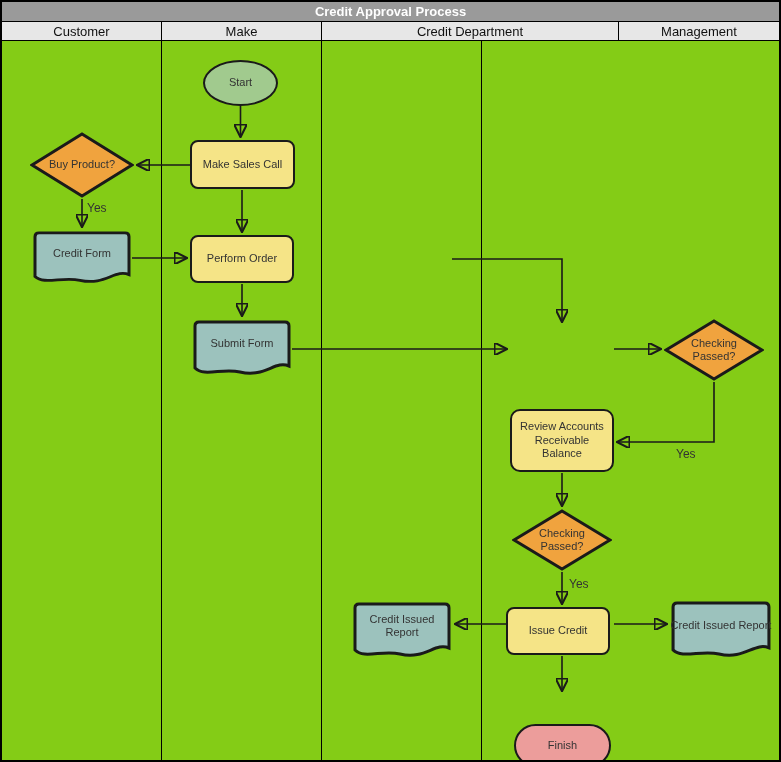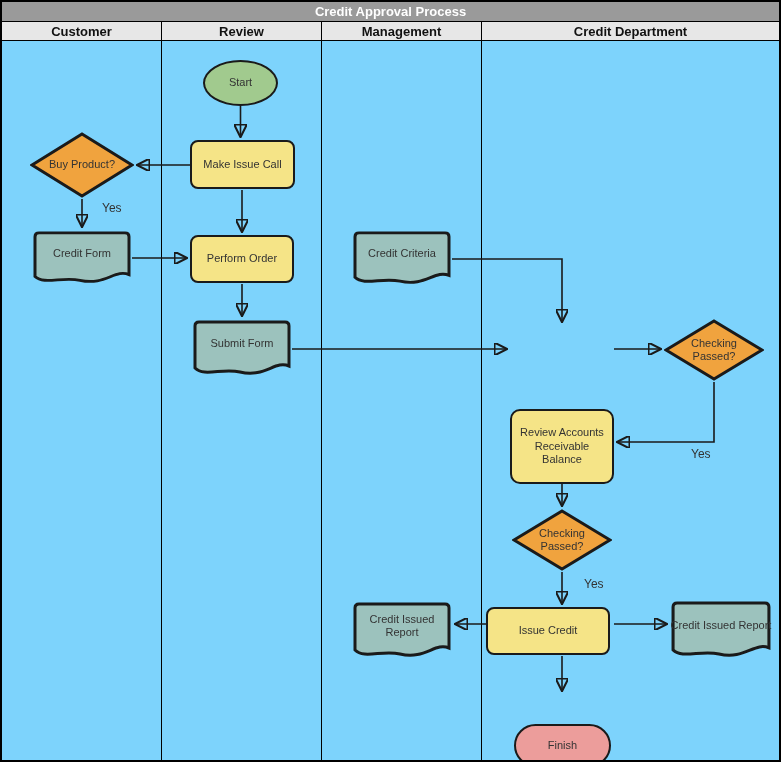--- a/index.html
+++ b/index.html
@@ -8,7 +8,7 @@
     position:relative;
     width:781px; height:762px;
     border:2px solid var(--border);
-    background:#7dd3fc;
+    background:#84cc16;
     font-family:"Liberation Sans", sans-serif;
     overflow:hidden;
   }

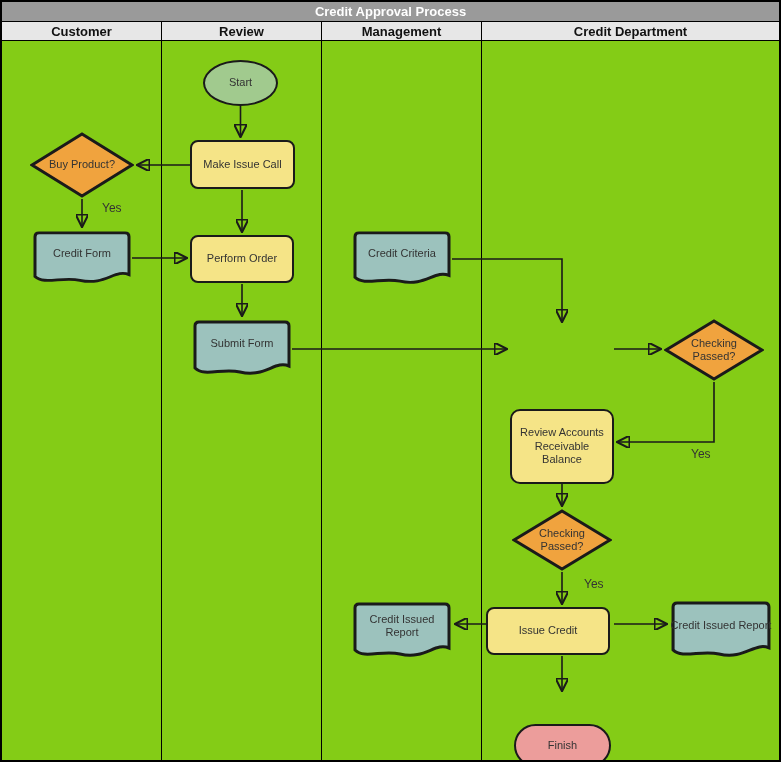--- a/index.html
+++ b/index.html
@@ -28,7 +28,7 @@
   .lane-header {
     background:var(--lane_header_bg);
     display:flex; align-items:center; justify-content:center;
-    font-size:13px; font-weight:bold; color:#111;
+    font-size:13px; font-weight:normal; color:#111;
     border-right:1.5px solid var(--border);
   }
   .lane-header:last-child { border-right:none; }

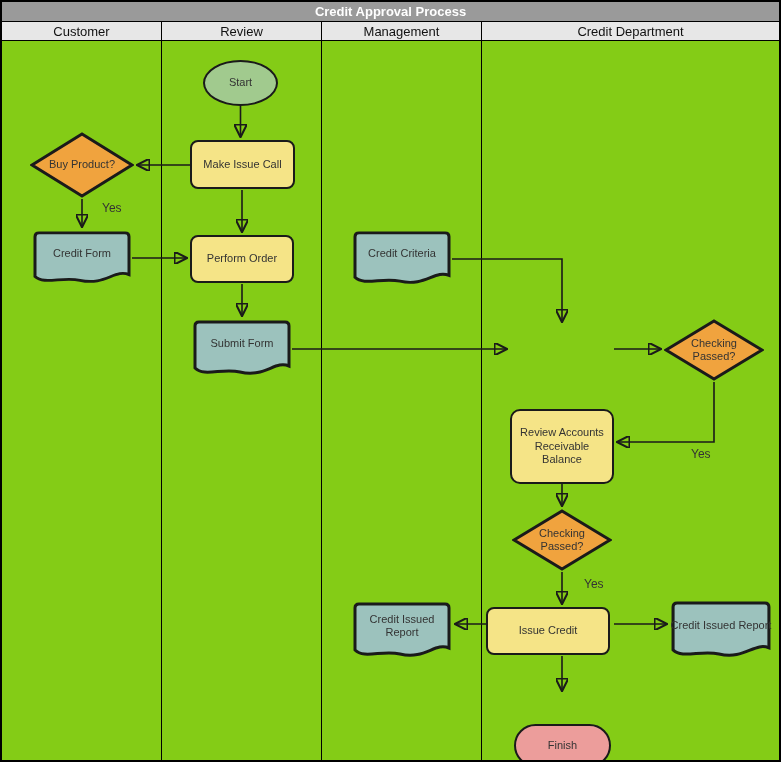--- a/index.html
+++ b/index.html
@@ -88,7 +88,7 @@
         <span>Customer</span>
       </div>
     <div class="lane-header" style="width:160px">
-        <span>Review</span>
+        <span>Make</span>
       </div>
     <div class="lane-header" style="width:160px">
         <span>Management</span>

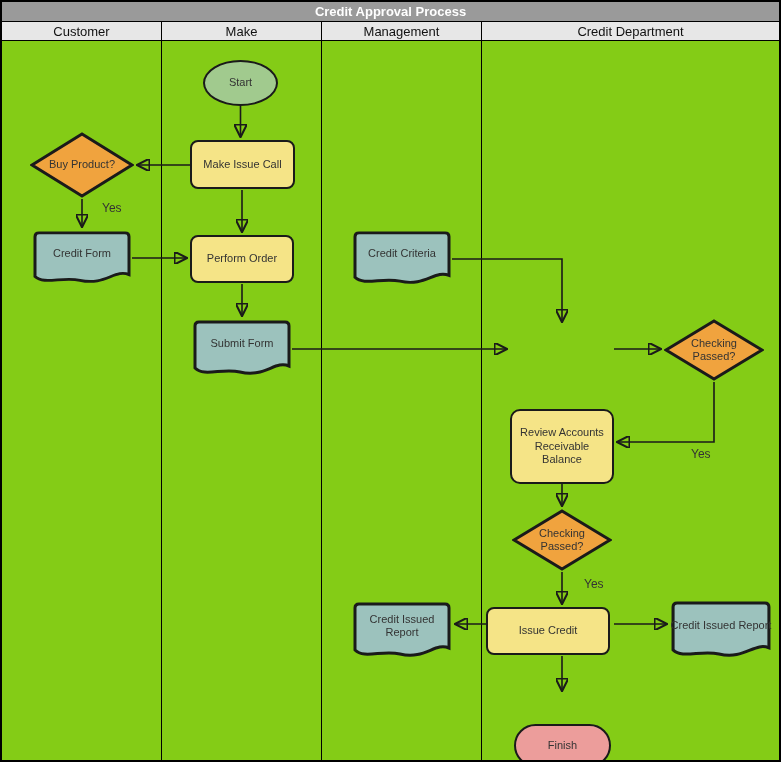--- a/index.html
+++ b/index.html
@@ -90,11 +90,11 @@
     <div class="lane-header" style="width:160px">
         <span>Make</span>
       </div>
+    <div class="lane-header" style="flex:1">
+        <span>Credit Department</span>
+      </div>
     <div class="lane-header" style="width:160px">
         <span>Management</span>
-      </div>
-    <div class="lane-header" style="flex:1">
-        <span>Credit Department</span>
       </div>
   </div>
 

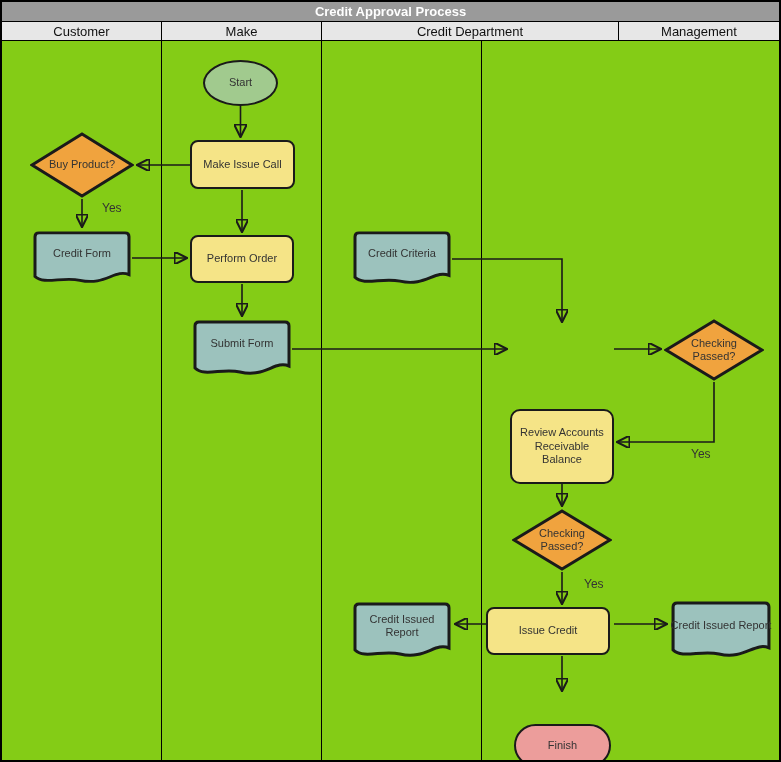--- a/index.html
+++ b/index.html
@@ -134,7 +134,7 @@
   </div>
 
   <div class="node process" style="left:188px; top:138px; width:105px; height:49px">
-    <span>Make Issue Call</span>
+    <span>Make Sales Call</span>
   </div>
 
   <div class="node shape-node diamond" style="left:28px; top:130px; width:104px; height:66px">

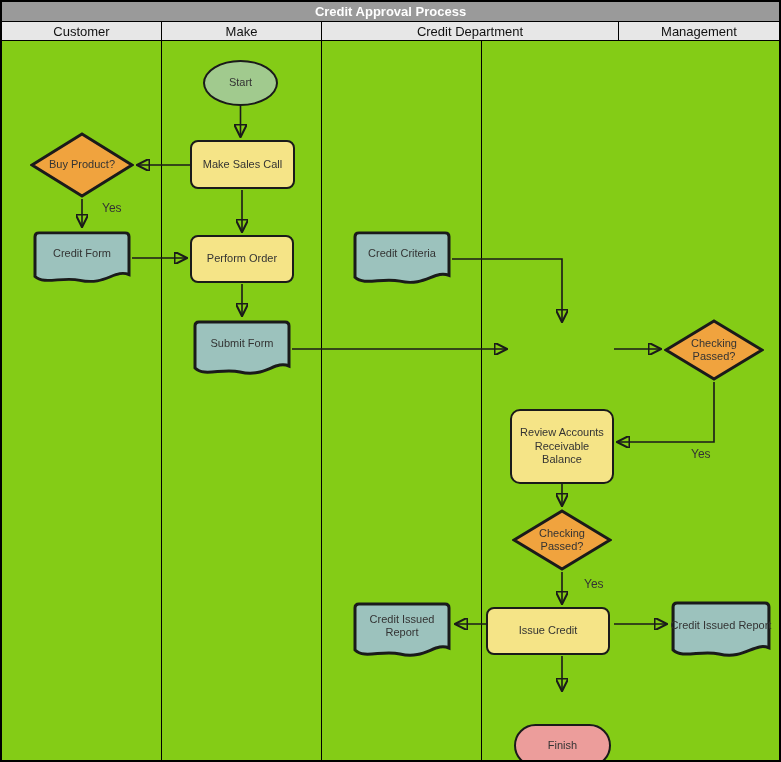--- a/index.html
+++ b/index.html
@@ -71,7 +71,6 @@
   .edge-label {
     position:absolute; z-index:5; font-size:12px; color:var(--text);
     background:transparent;
-    margin-left:15px;
   }
 </style>
 </head>

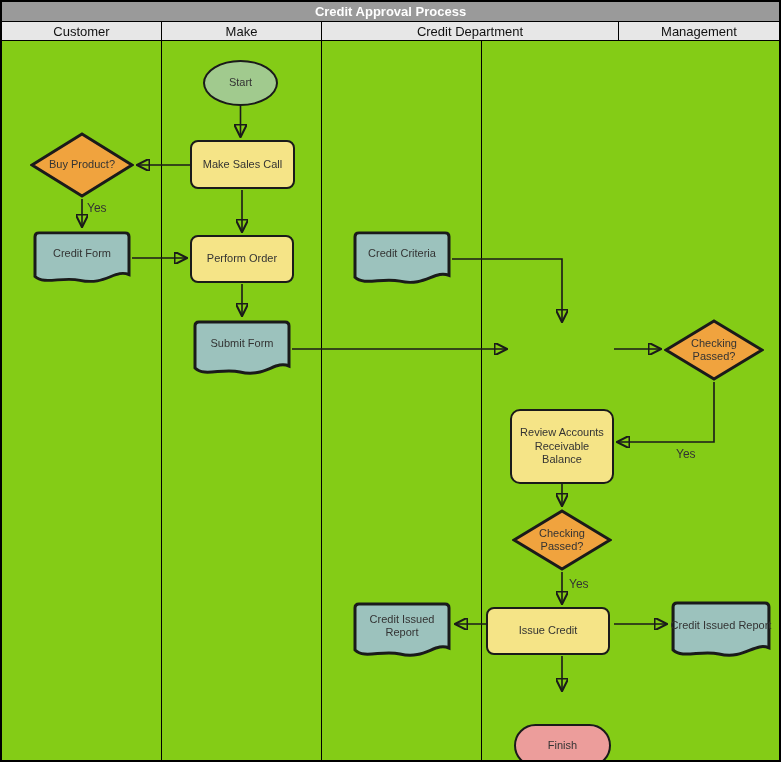--- a/index.html
+++ b/index.html
@@ -167,14 +167,6 @@
       </div>
   </div>
 
-  <div class="node shape-node doc" style="left:350px; top:228px; width:100px; height:56px">
-    <svg viewBox="0 0 100 58" preserveAspectRatio="none">
-      <path d="M 3 7 Q 3 3 7 3 L 93 3 Q 97 3 97 7 L 97 47 C 83 41 73 59 48 53 C 30 49 12 58 3 49 Z"></path>
-    </svg>
-    <div class="lbl">
-        <span>Credit Criteria</span>
-      </div>
-  </div>
 
 
   <div class="node shape-node diamond" style="left:662px; top:317px; width:100px; height:62px">

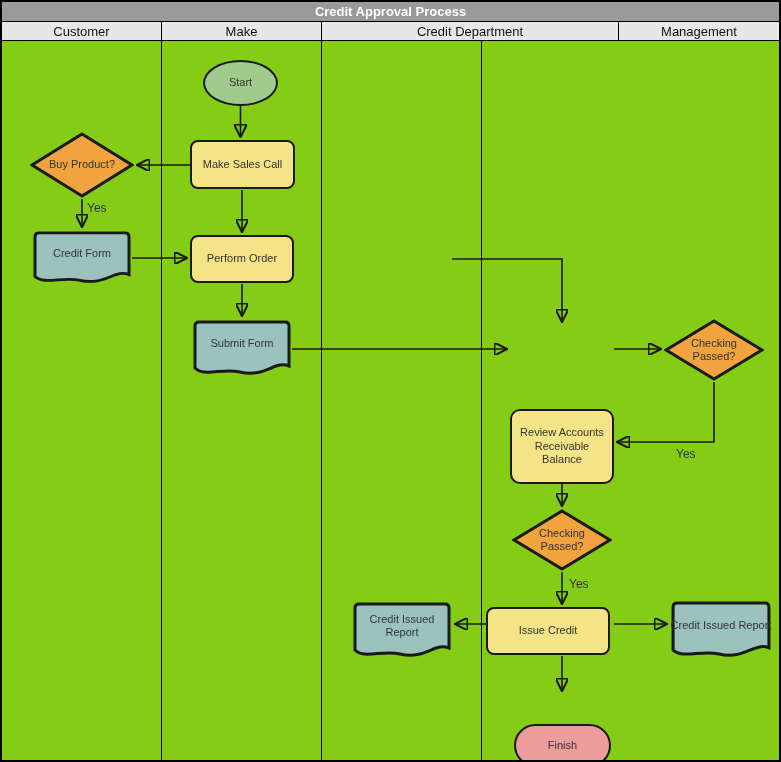--- a/index.html
+++ b/index.html
@@ -178,7 +178,7 @@
       </div>
   </div>
 
-  <div class="node process" style="left:508px; top:407px; width:104px; height:75px; border-radius:10px">
+  <div class="node process" style="left:508px; top:407px; width:104px; height:63px; border-radius:10px">
     <span>Review Accounts Receivable Balance</span>
   </div>
 

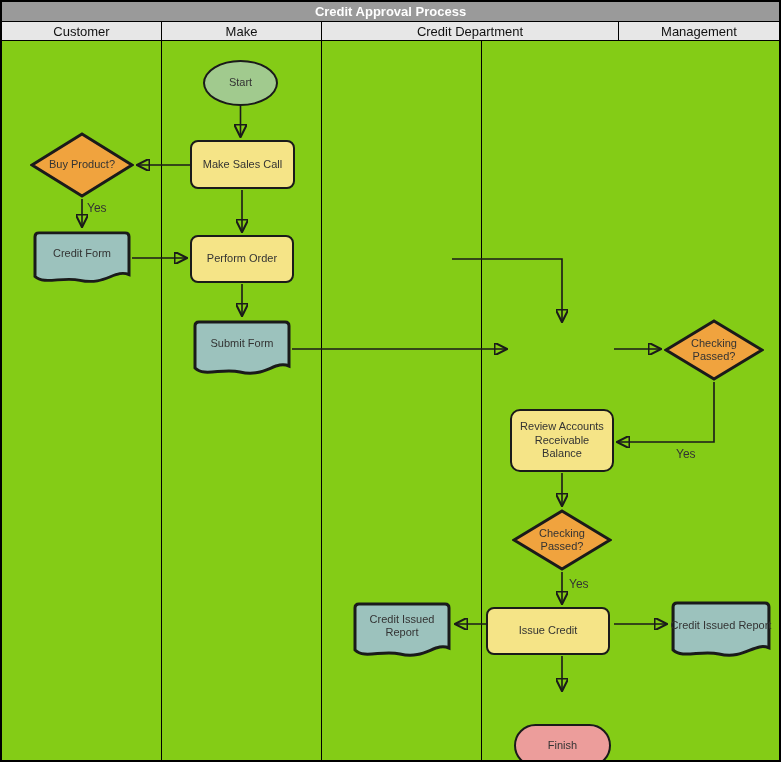--- a/index.html
+++ b/index.html
@@ -191,7 +191,7 @@
       </div>
   </div>
 
-  <div class="node process" style="left:484px; top:605px; width:124px; height:48px">
+  <div class="node process" style="left:504px; top:605px; width:104px; height:48px">
     <span>Issue Credit</span>
   </div>
 

